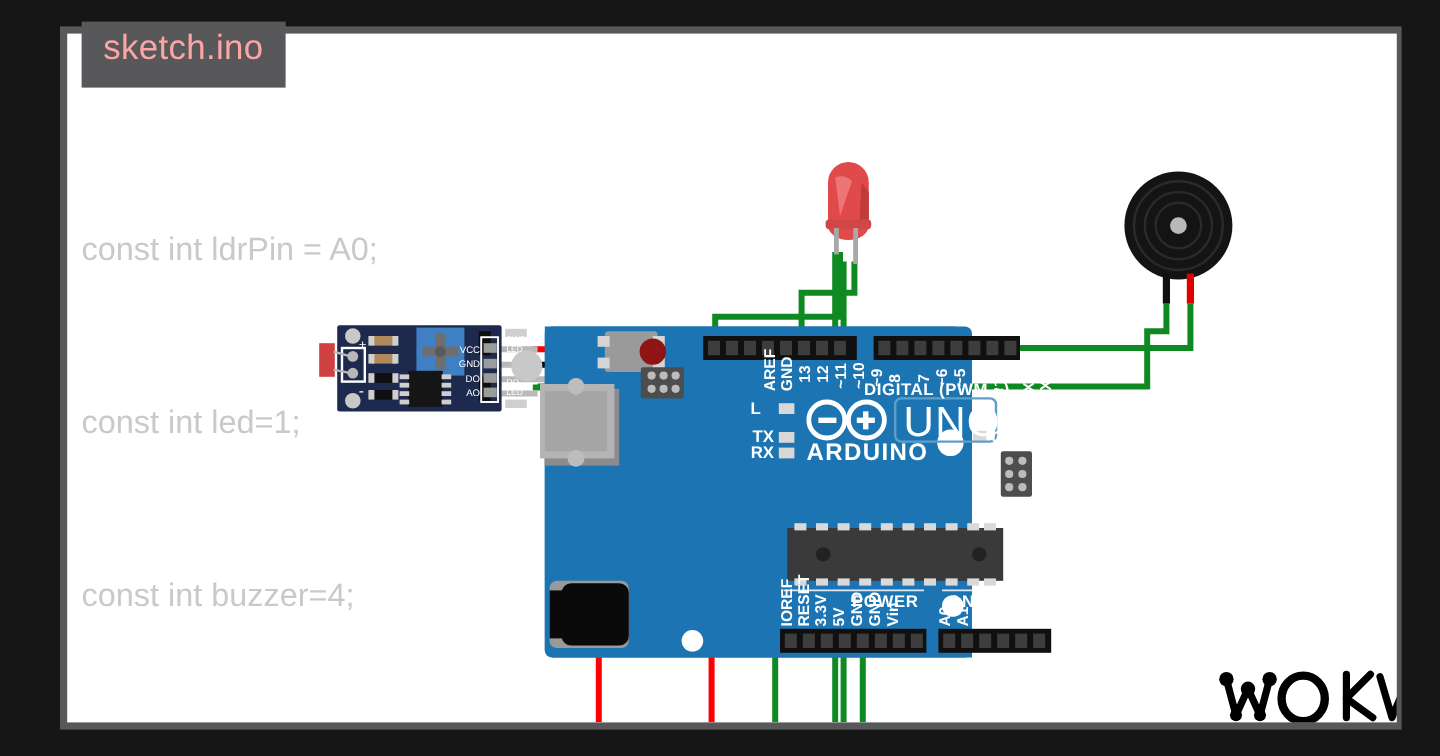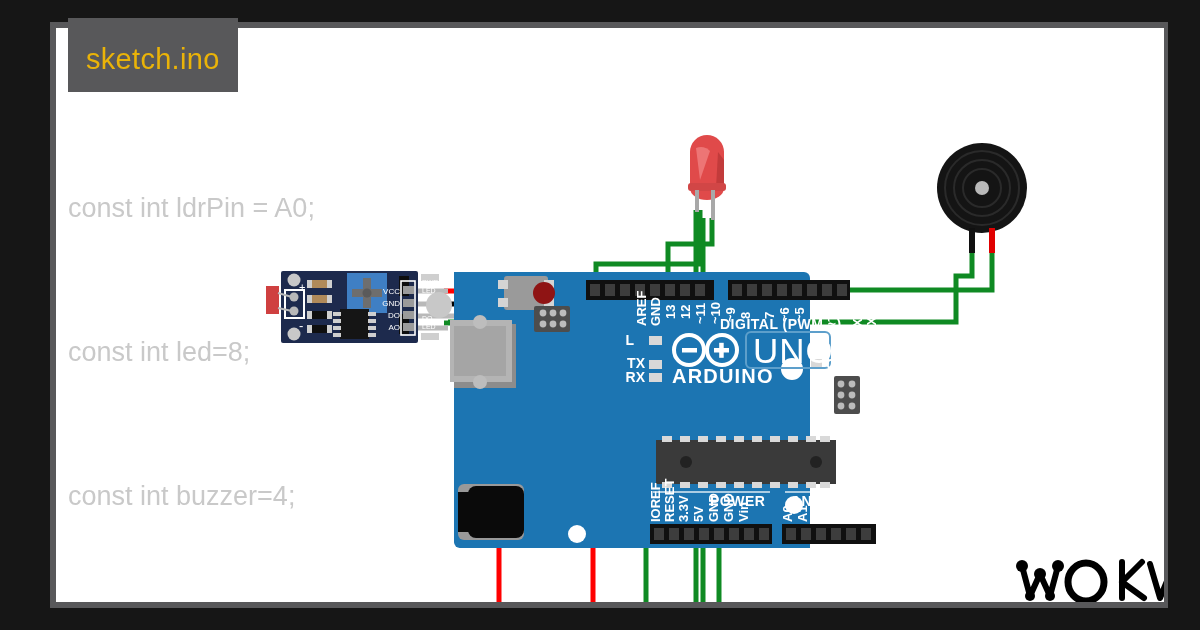--- a/index.html
+++ b/index.html
@@ -18,8 +18,8 @@
   .code span{display:block;}
 
   
-  .tab{position:absolute;left:68px;top:18px;background:#58585a;color:#eab308;
-       font-size:29px;line-height:1;padding:27px 18px 18px 18px;letter-spacing:.3px;}
+  .tab{position:absolute;left:68px;top:18px;background:#58585a;color:#fca5a5;
+       font-size:29px;line-height:1;padding:8px 18px 18px 18px;letter-spacing:.3px;}
 
   
   .sch{position:absolute;left:0;top:0;width:1108px;height:574px;}

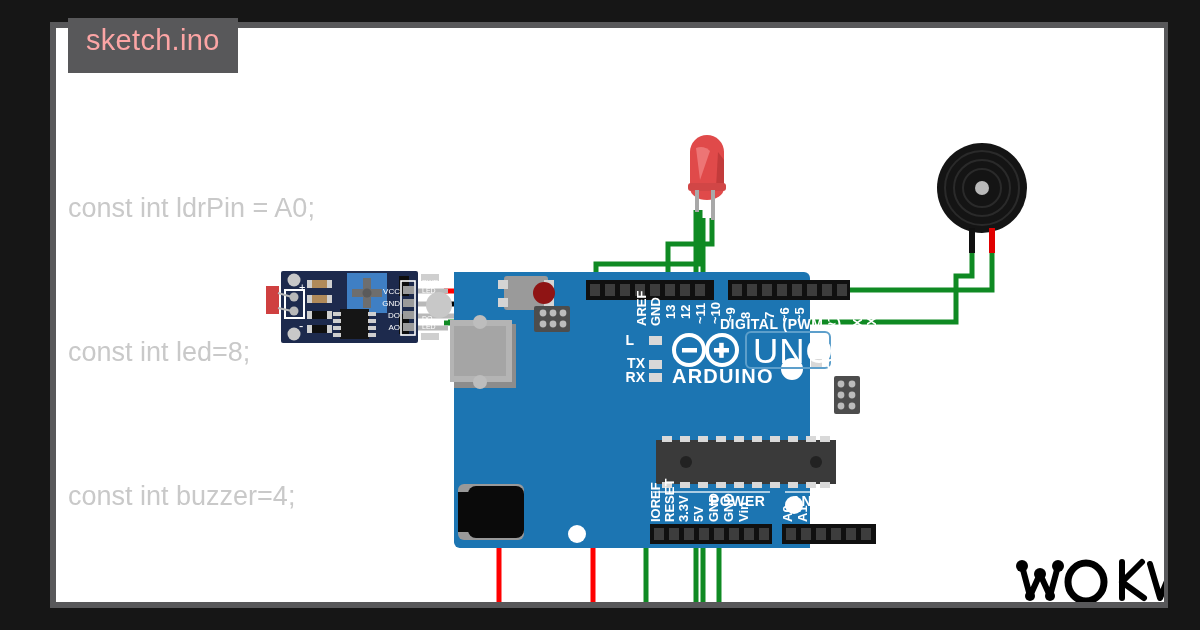--- a/index.html
+++ b/index.html
@@ -39,7 +39,7 @@
 
     <div class="code">
       <span>const int ldrPin = A0;</span>
-      <span>const int led=8;</span>
+      <span>const int led=1;</span>
       <span>const int buzzer=4;</span>
       
       

